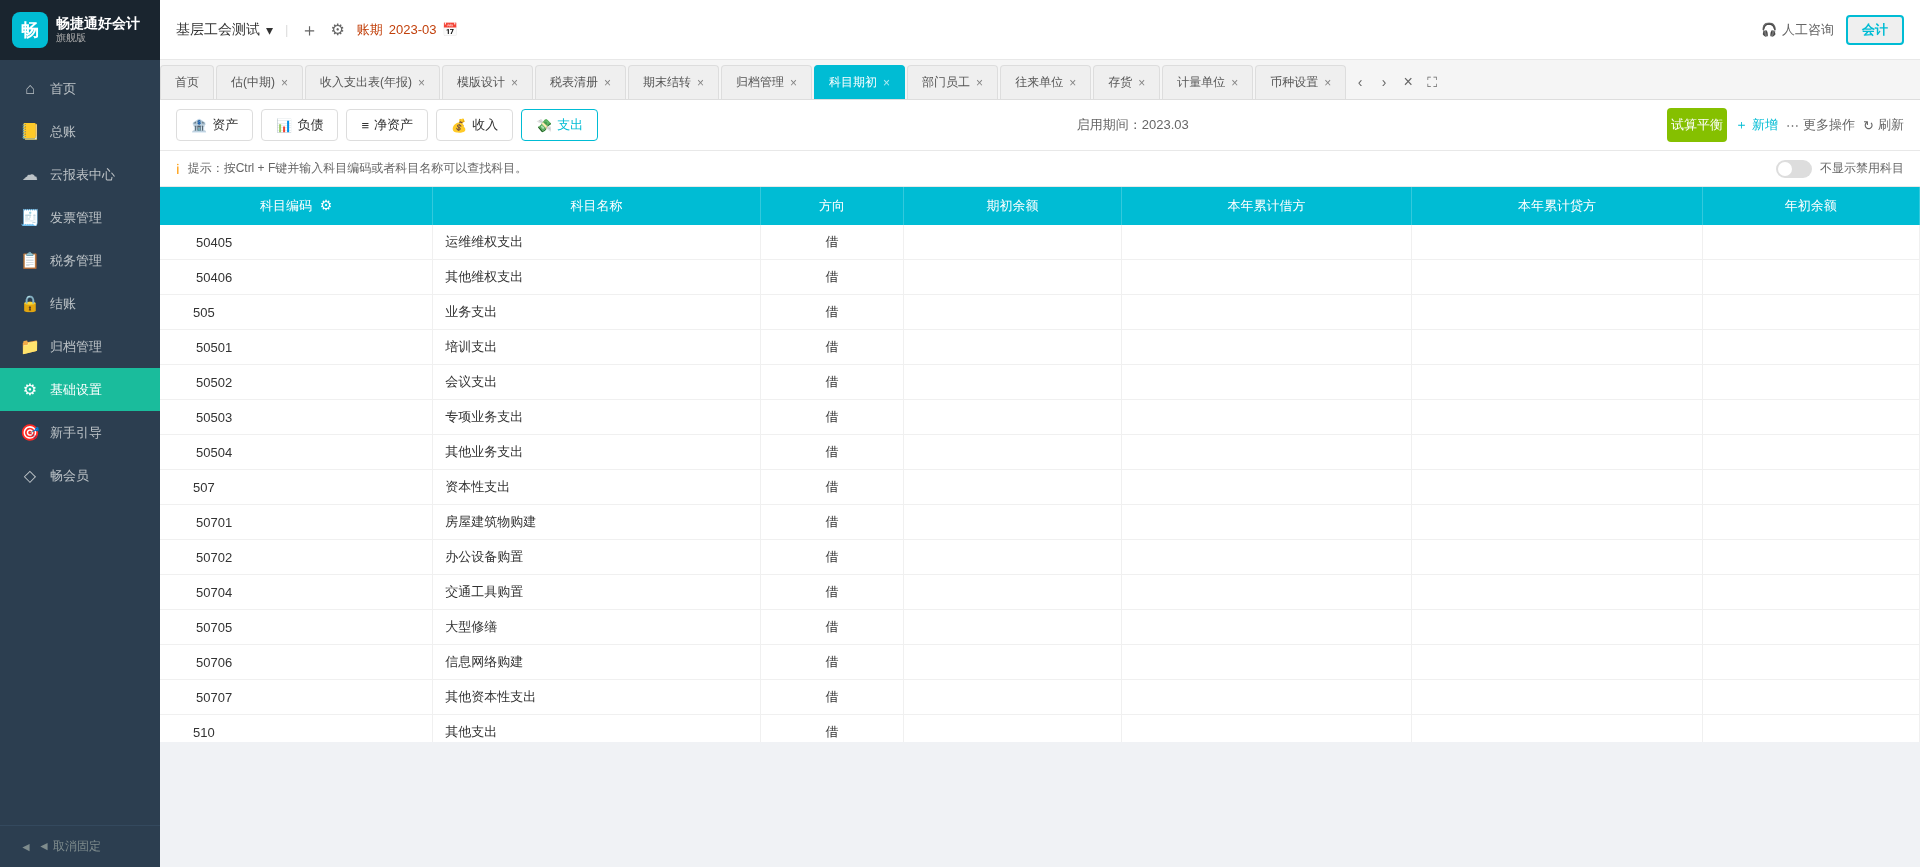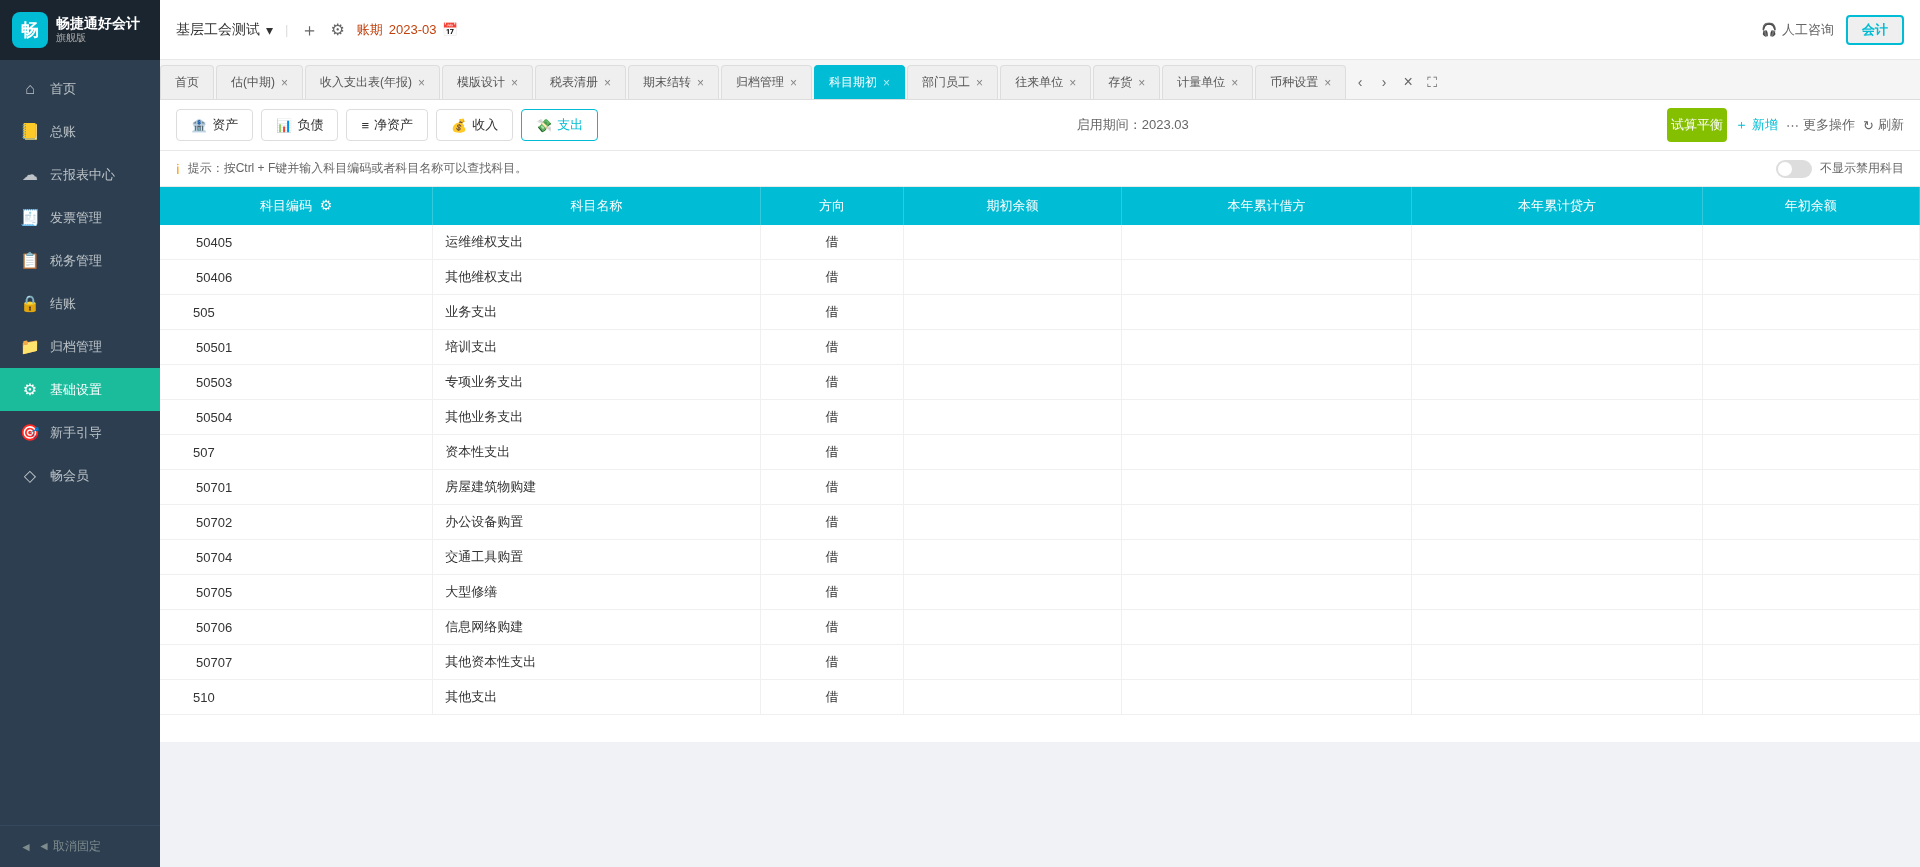--- a/index.html
+++ b/index.html
@@ -323,6 +323,15 @@
               <td></td>
             </tr>
             <tr>
+              <td class="indent">50502</td>
+              <td>会议支出</td>
+              <td>借</td>
+              <td></td>
+              <td></td>
+              <td></td>
+              <td></td>
+            </tr>
+            <tr>
               <td class="indent">50503</td>
               <td>专项业务支出</td>
               <td>借</td>

